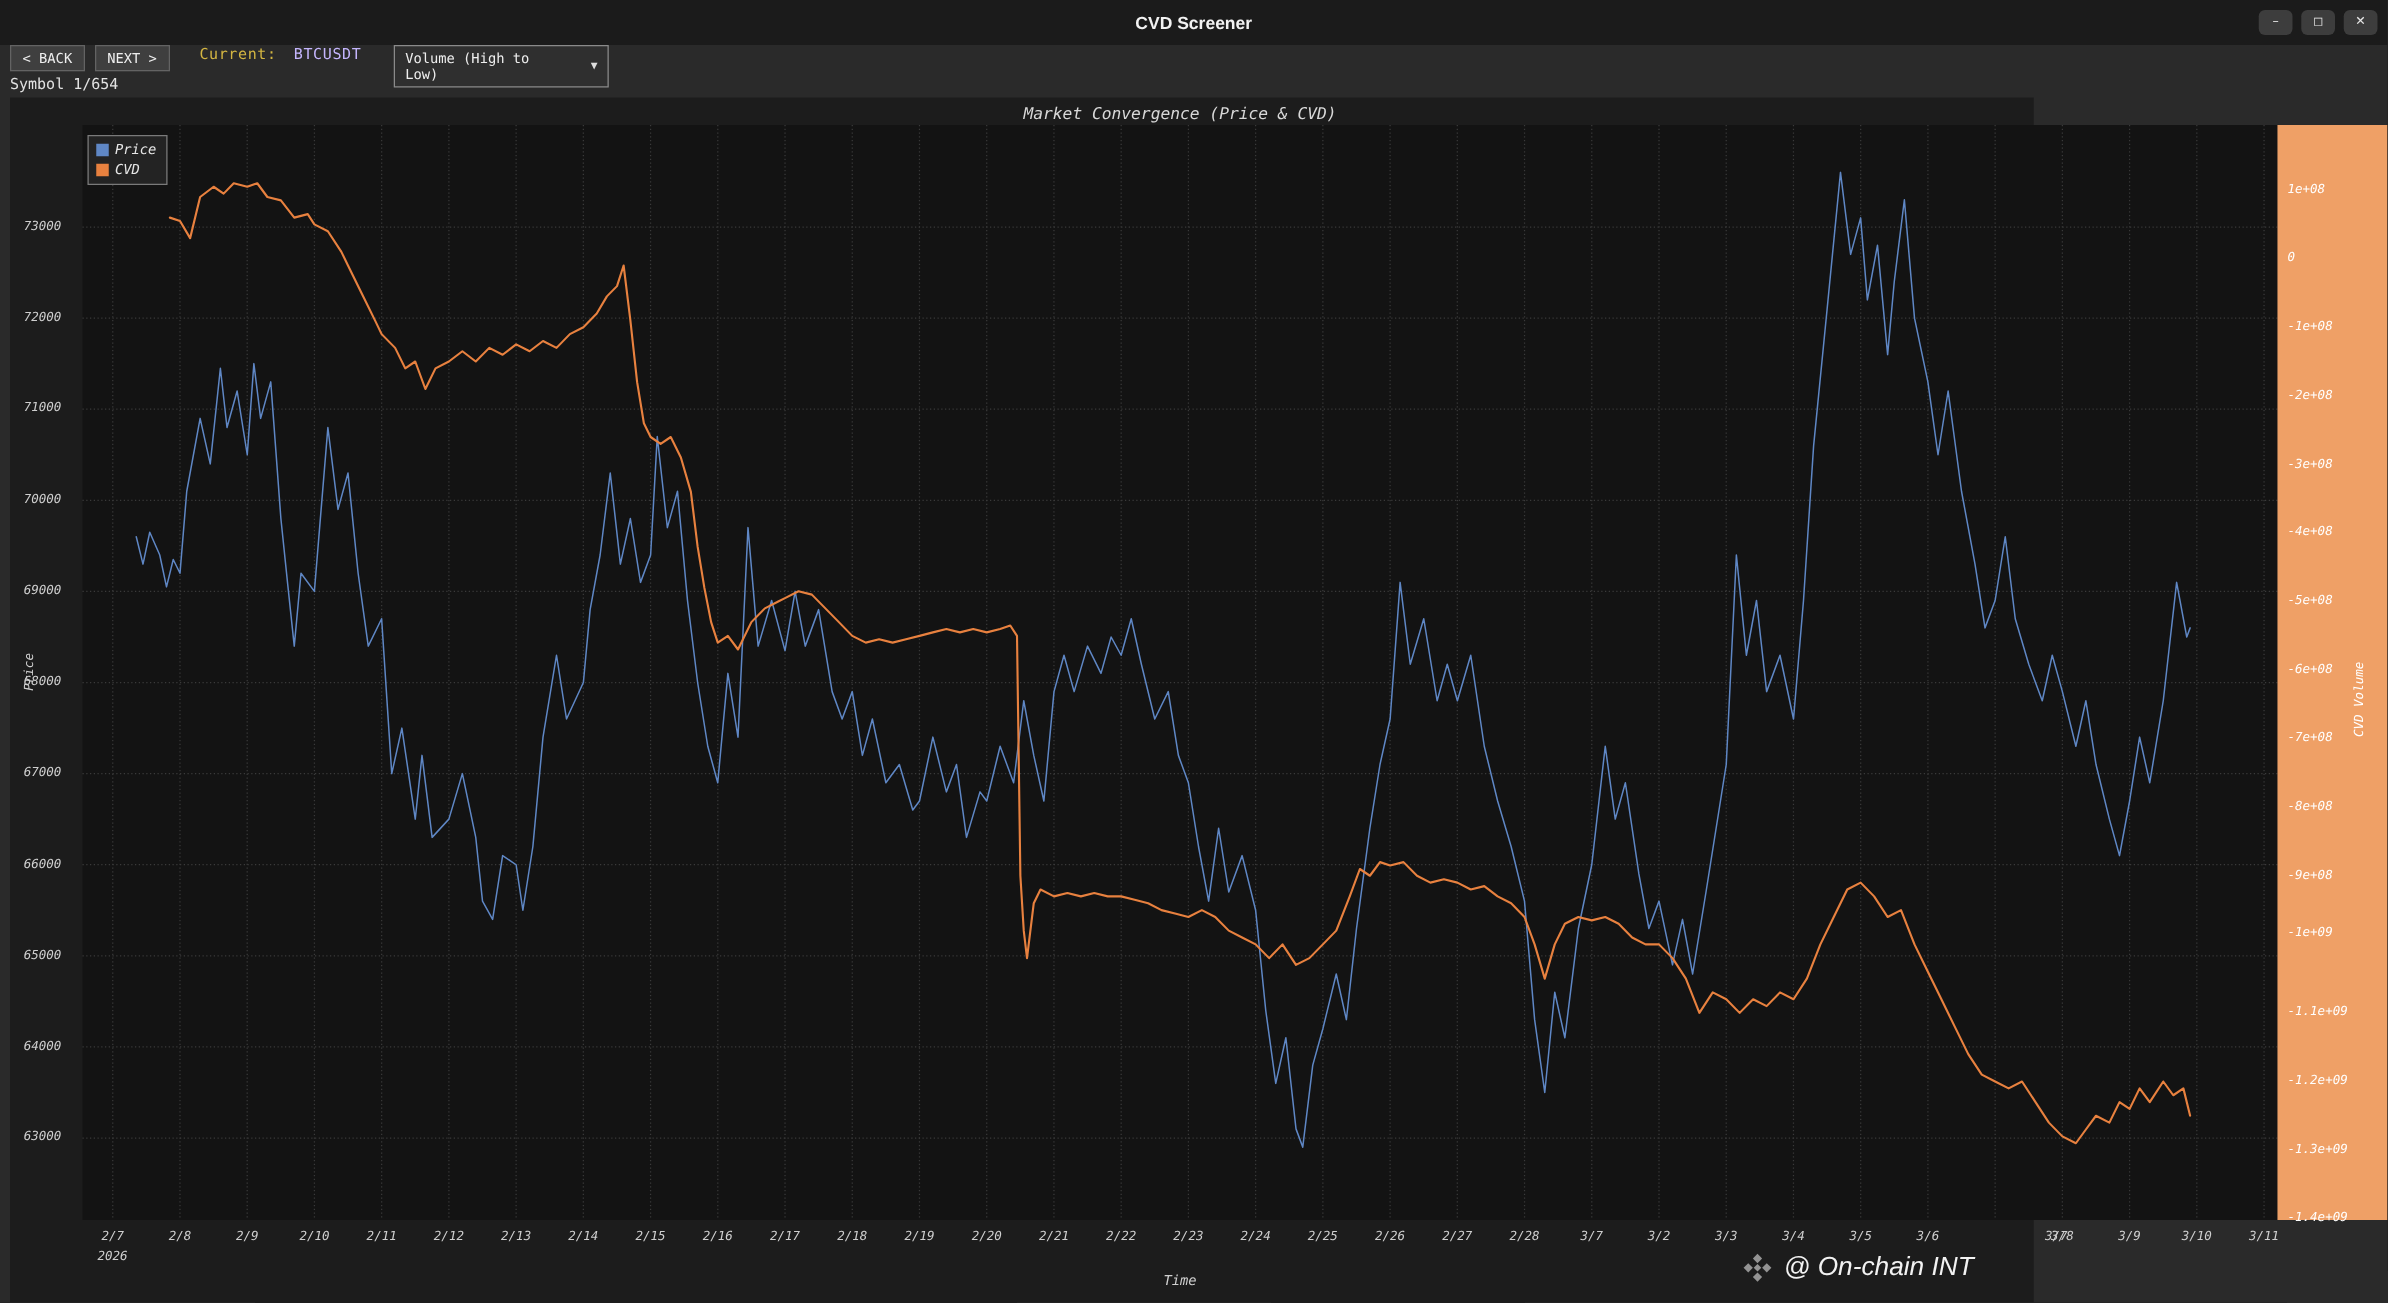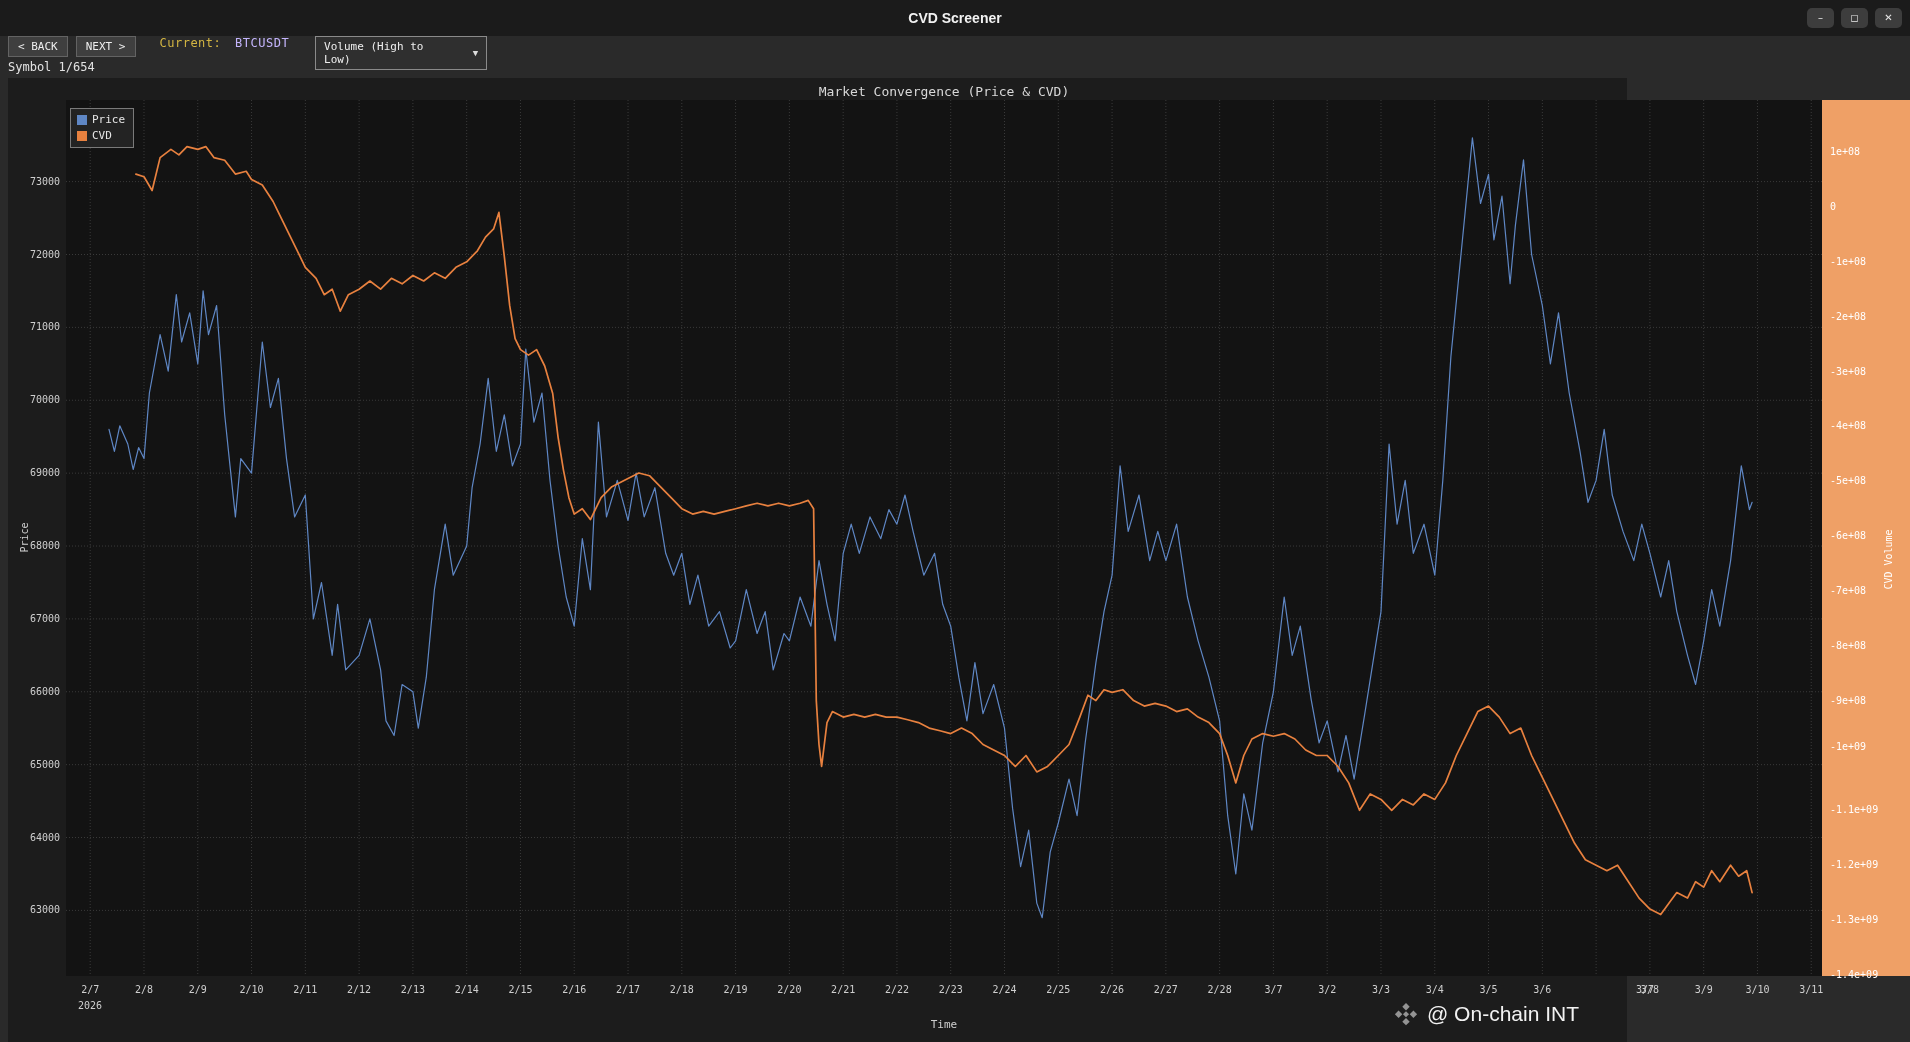--- a/index.html
+++ b/index.html
@@ -34,7 +34,7 @@
   .symbol-row { position:absolute; left:8px; top:60px; height:18px; color:#e2e2e2; font-size:12px; }
 
   
-  .chart-figure { position:absolute; left:8px; top:78px; width:1619px; height:964px; background:#1c1c1c; }
+  .chart-figure { position:absolute; left:8px; top:78px; width:1619px; height:964px; background:#1c1c1c;font-style:italic; }
   #chart-svg { position:absolute; left:0; top:0; width:1902px; height:964px; }
   .chart-title { position:absolute; left:936px; top:6px; transform:translateX(-50%);
                  color:#d8d8d8; font-size:13px; white-space:nowrap; }

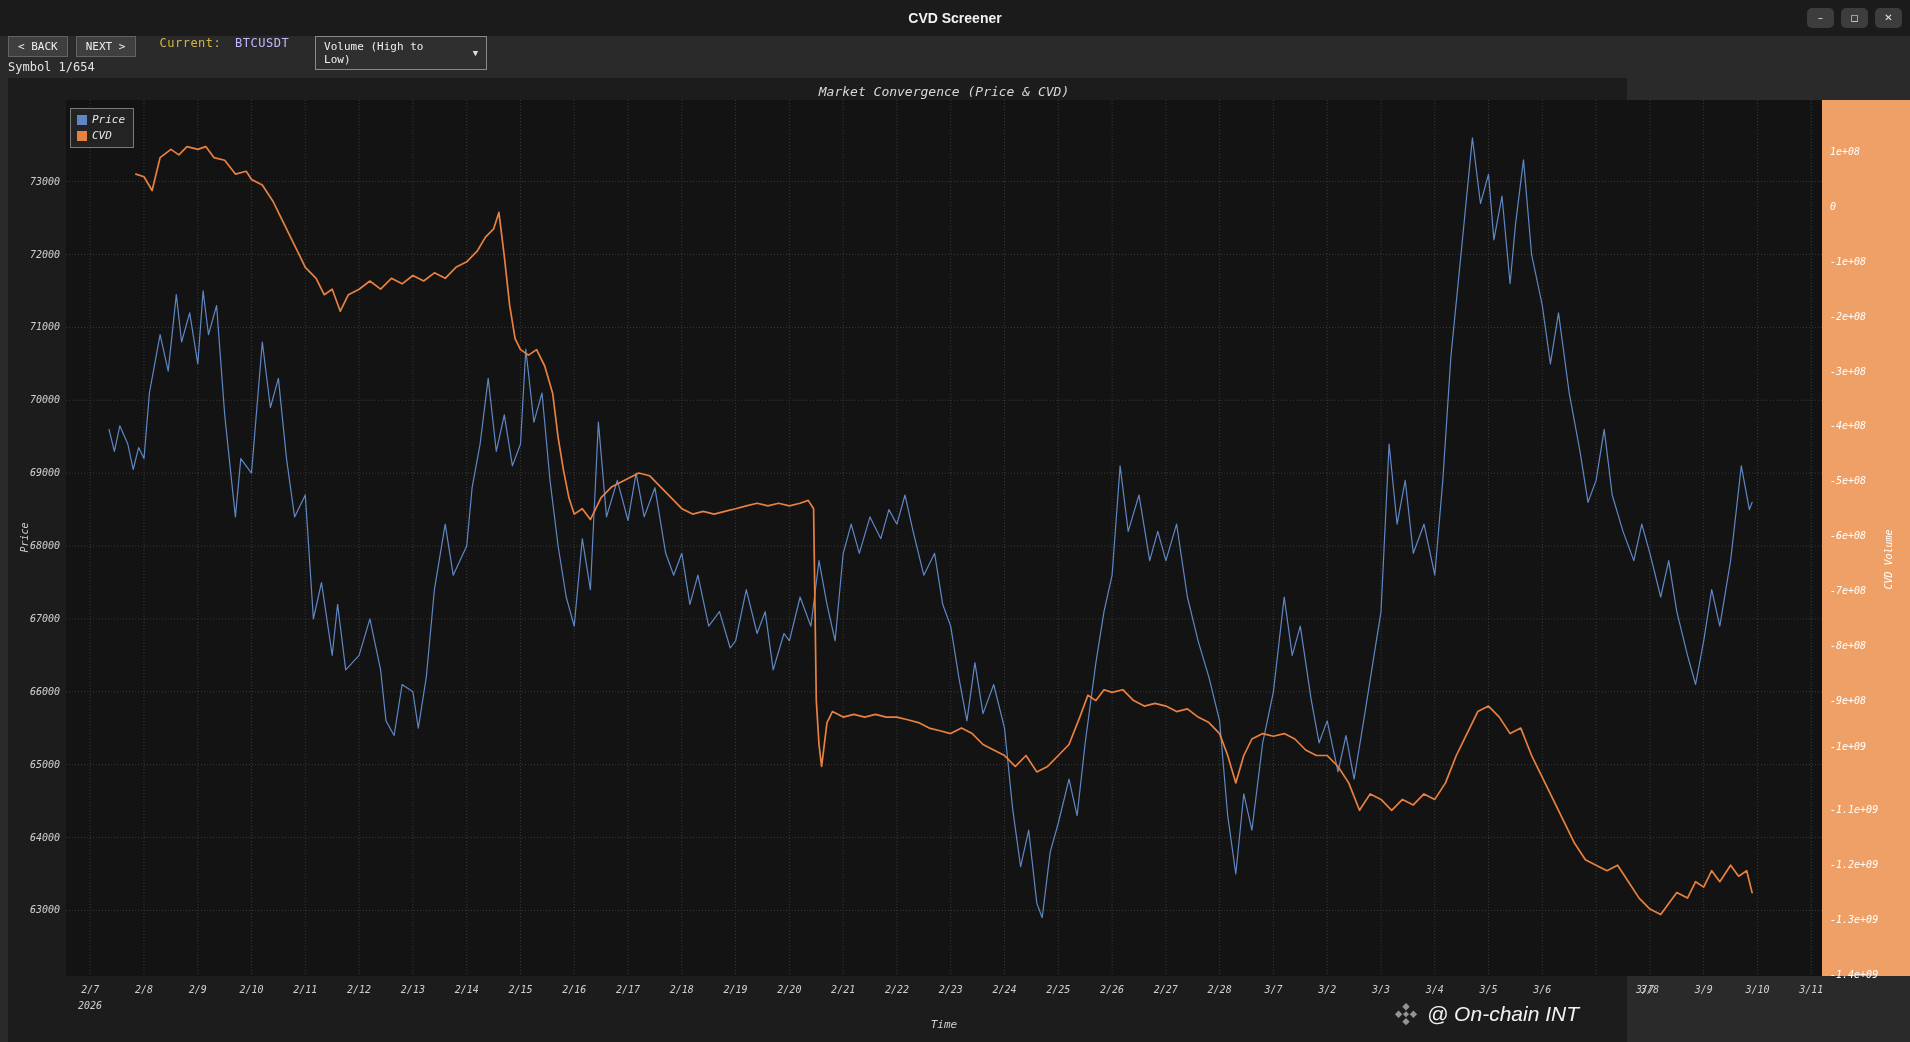--- a/index.html
+++ b/index.html
@@ -46,7 +46,7 @@
                 color:#cfcfcf; font-size:10px; }
 
   .tick { position:absolute; font-size:10px; color:#cfcfcf; white-space:nowrap; }
-  .tick-price { left:0; width:52px; text-align:right; }
+  .tick-price { left:0; width:52px; text-align:center; }
   .tick-x { top:906px; transform:translateX(-50%); }
   .tick-cvd { left:8px; color:#ffffff; }
 

